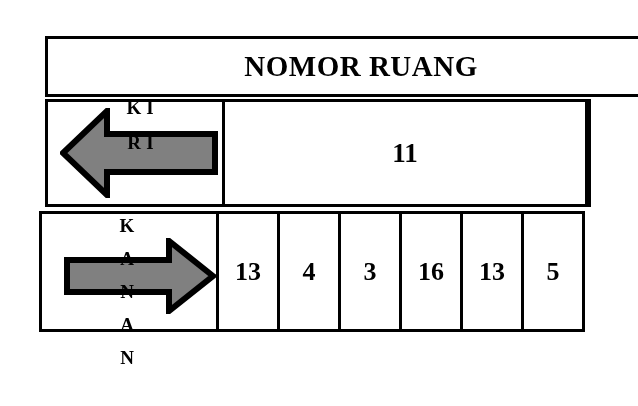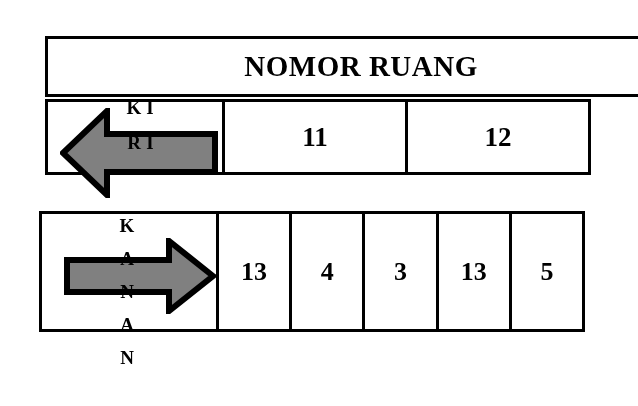--- a/index.html
+++ b/index.html
@@ -56,7 +56,7 @@
     left: 45px;
     top: 99px;
     width: 546px;
-    height: 76px;
+    height: 108px;
     display: flex;
   }
   .row2-arrow-cell {

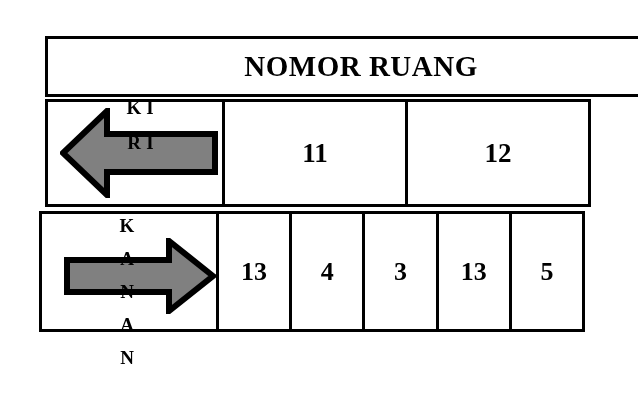--- a/index.html
+++ b/index.html
@@ -168,9 +168,6 @@
       <span class="num-text">11</span>
     </div>
 
-    <div class="row2-num-cell">
-      <span class="num-text">12</span>
-    </div>
   </div>
 
   <div class="vlabel vlabel-kiri" style="top:98px;">K</div>

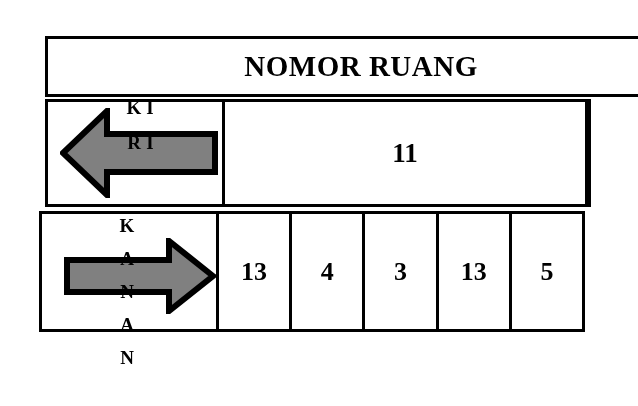--- a/index.html
+++ b/index.html
@@ -193,6 +193,9 @@
       <span class="num-text-sm">3</span>
     </div>
     <div class="row3-num-cell divided">
+      <span class="num-text-sm">16</span>
+    </div>
+    <div class="row3-num-cell divided">
       <span class="num-text-sm">13</span>
     </div>
     <div class="row3-num-cell">

